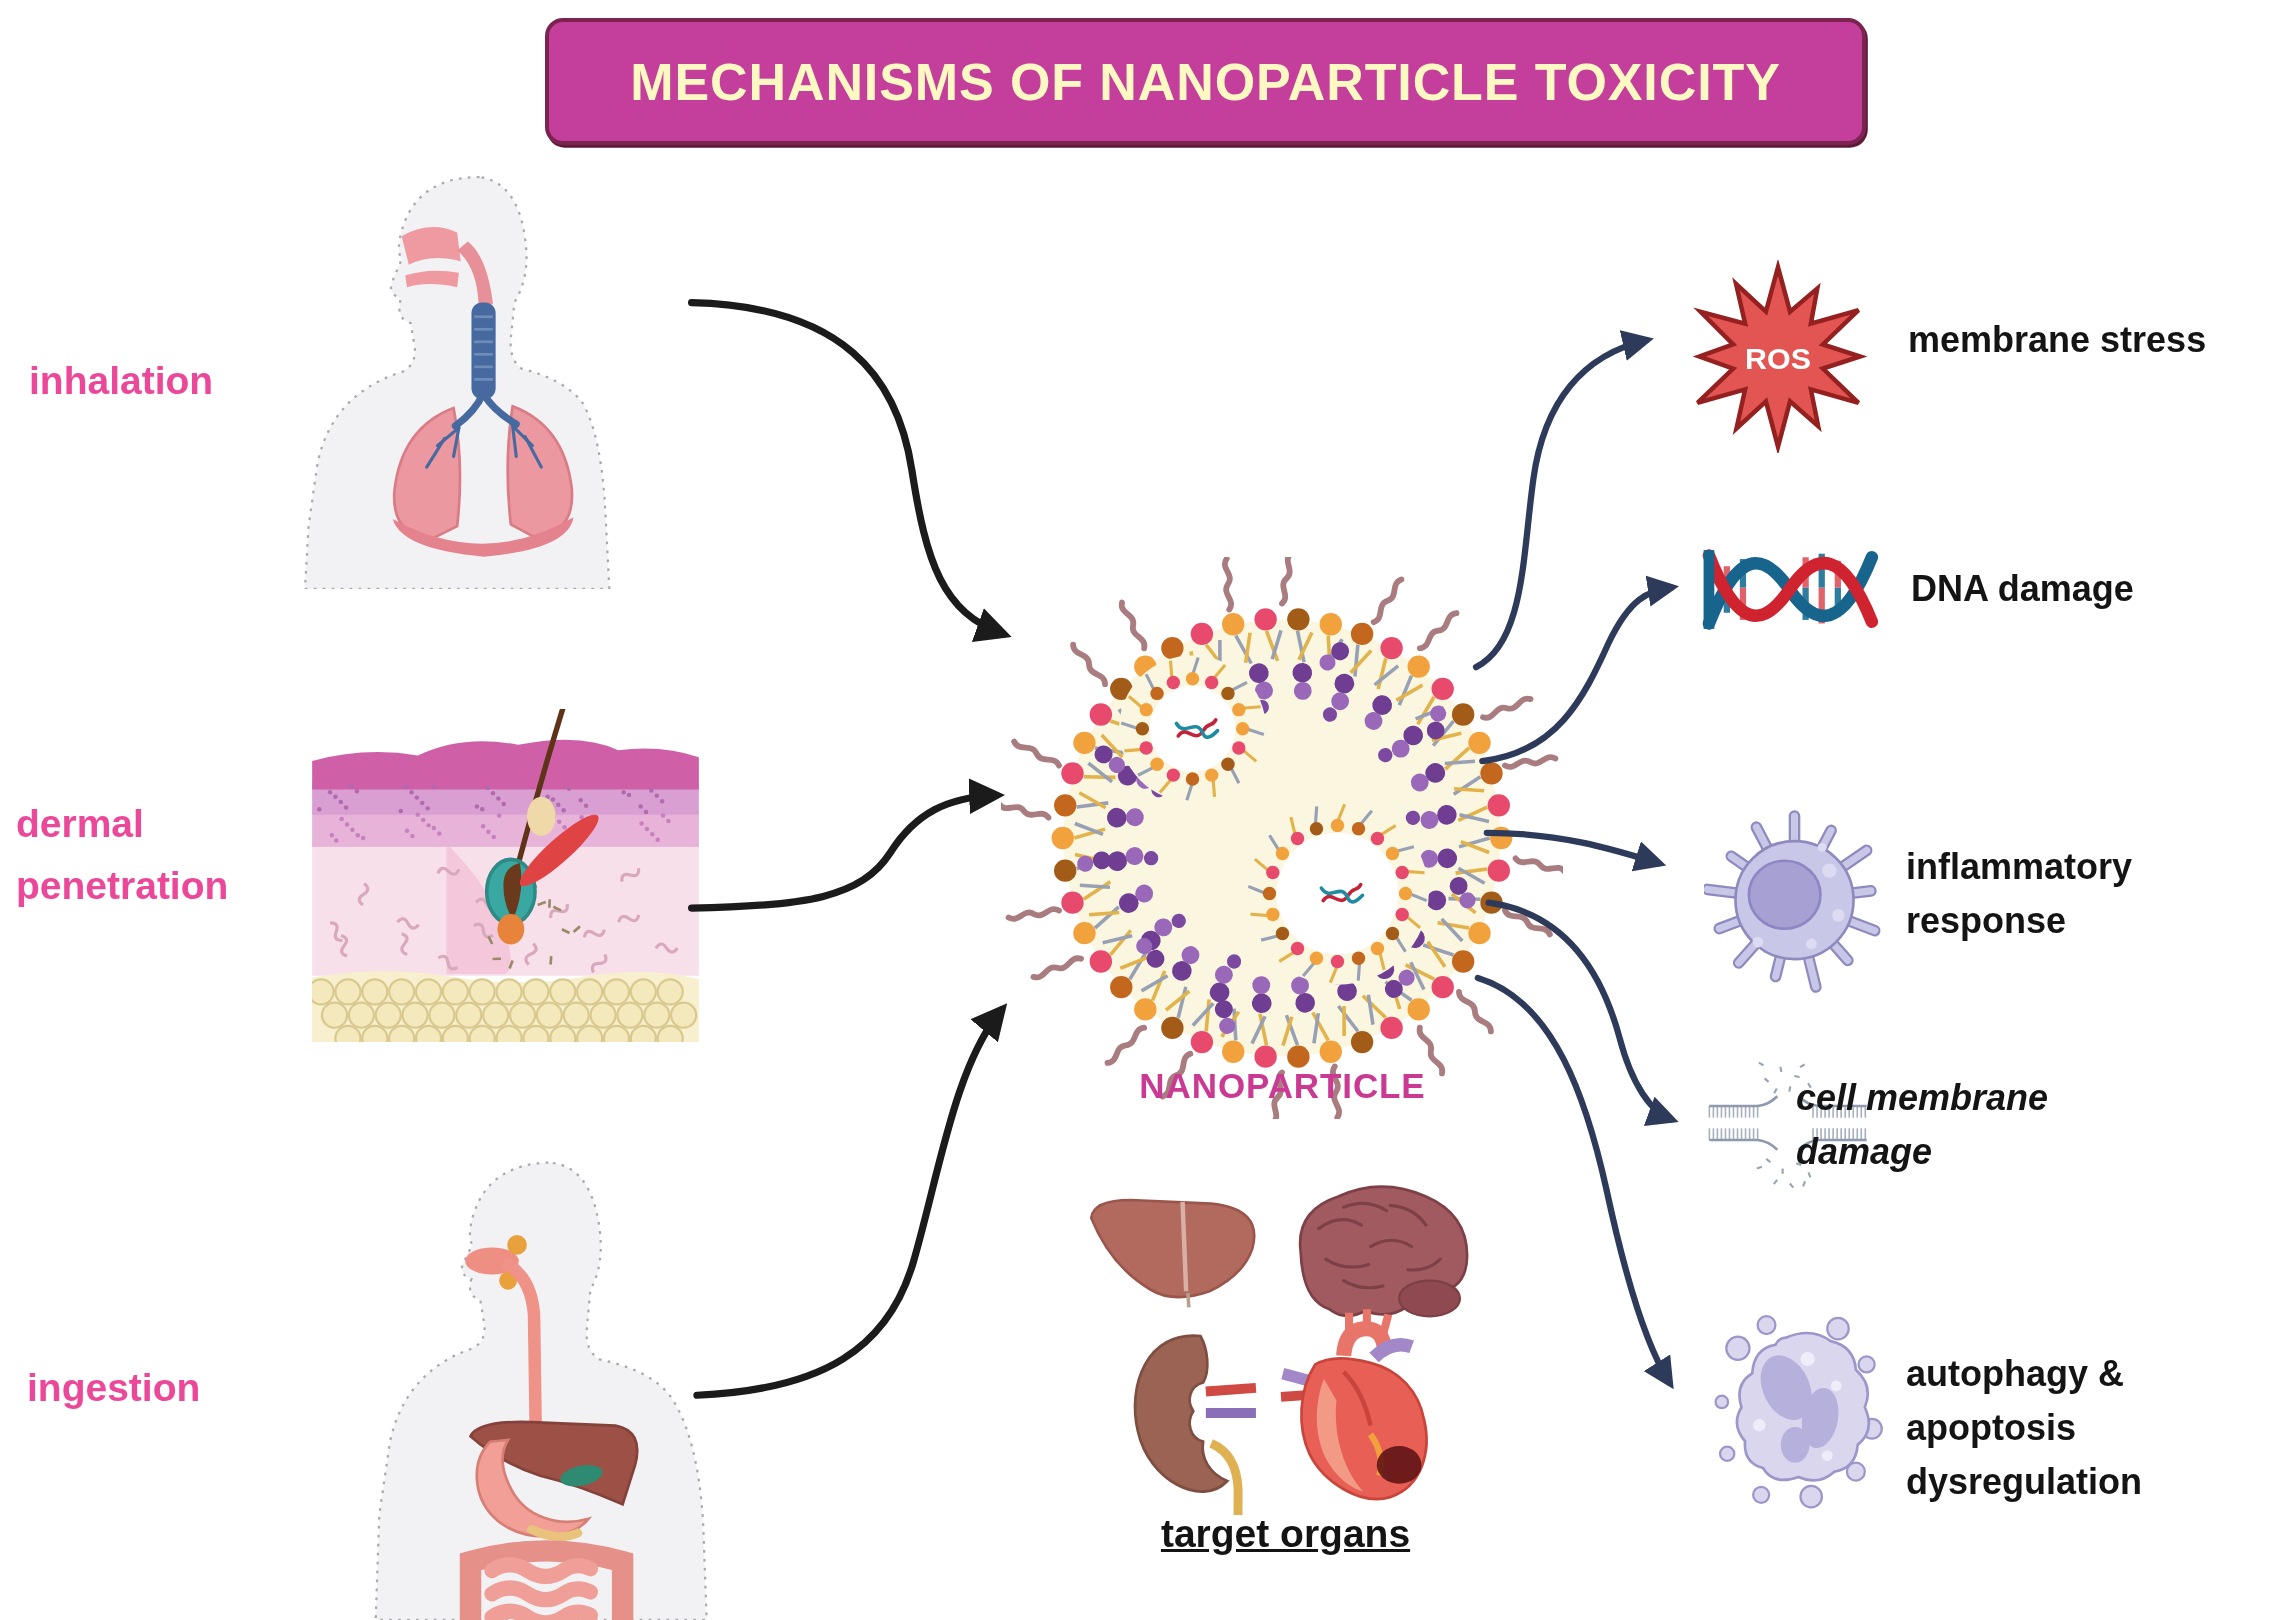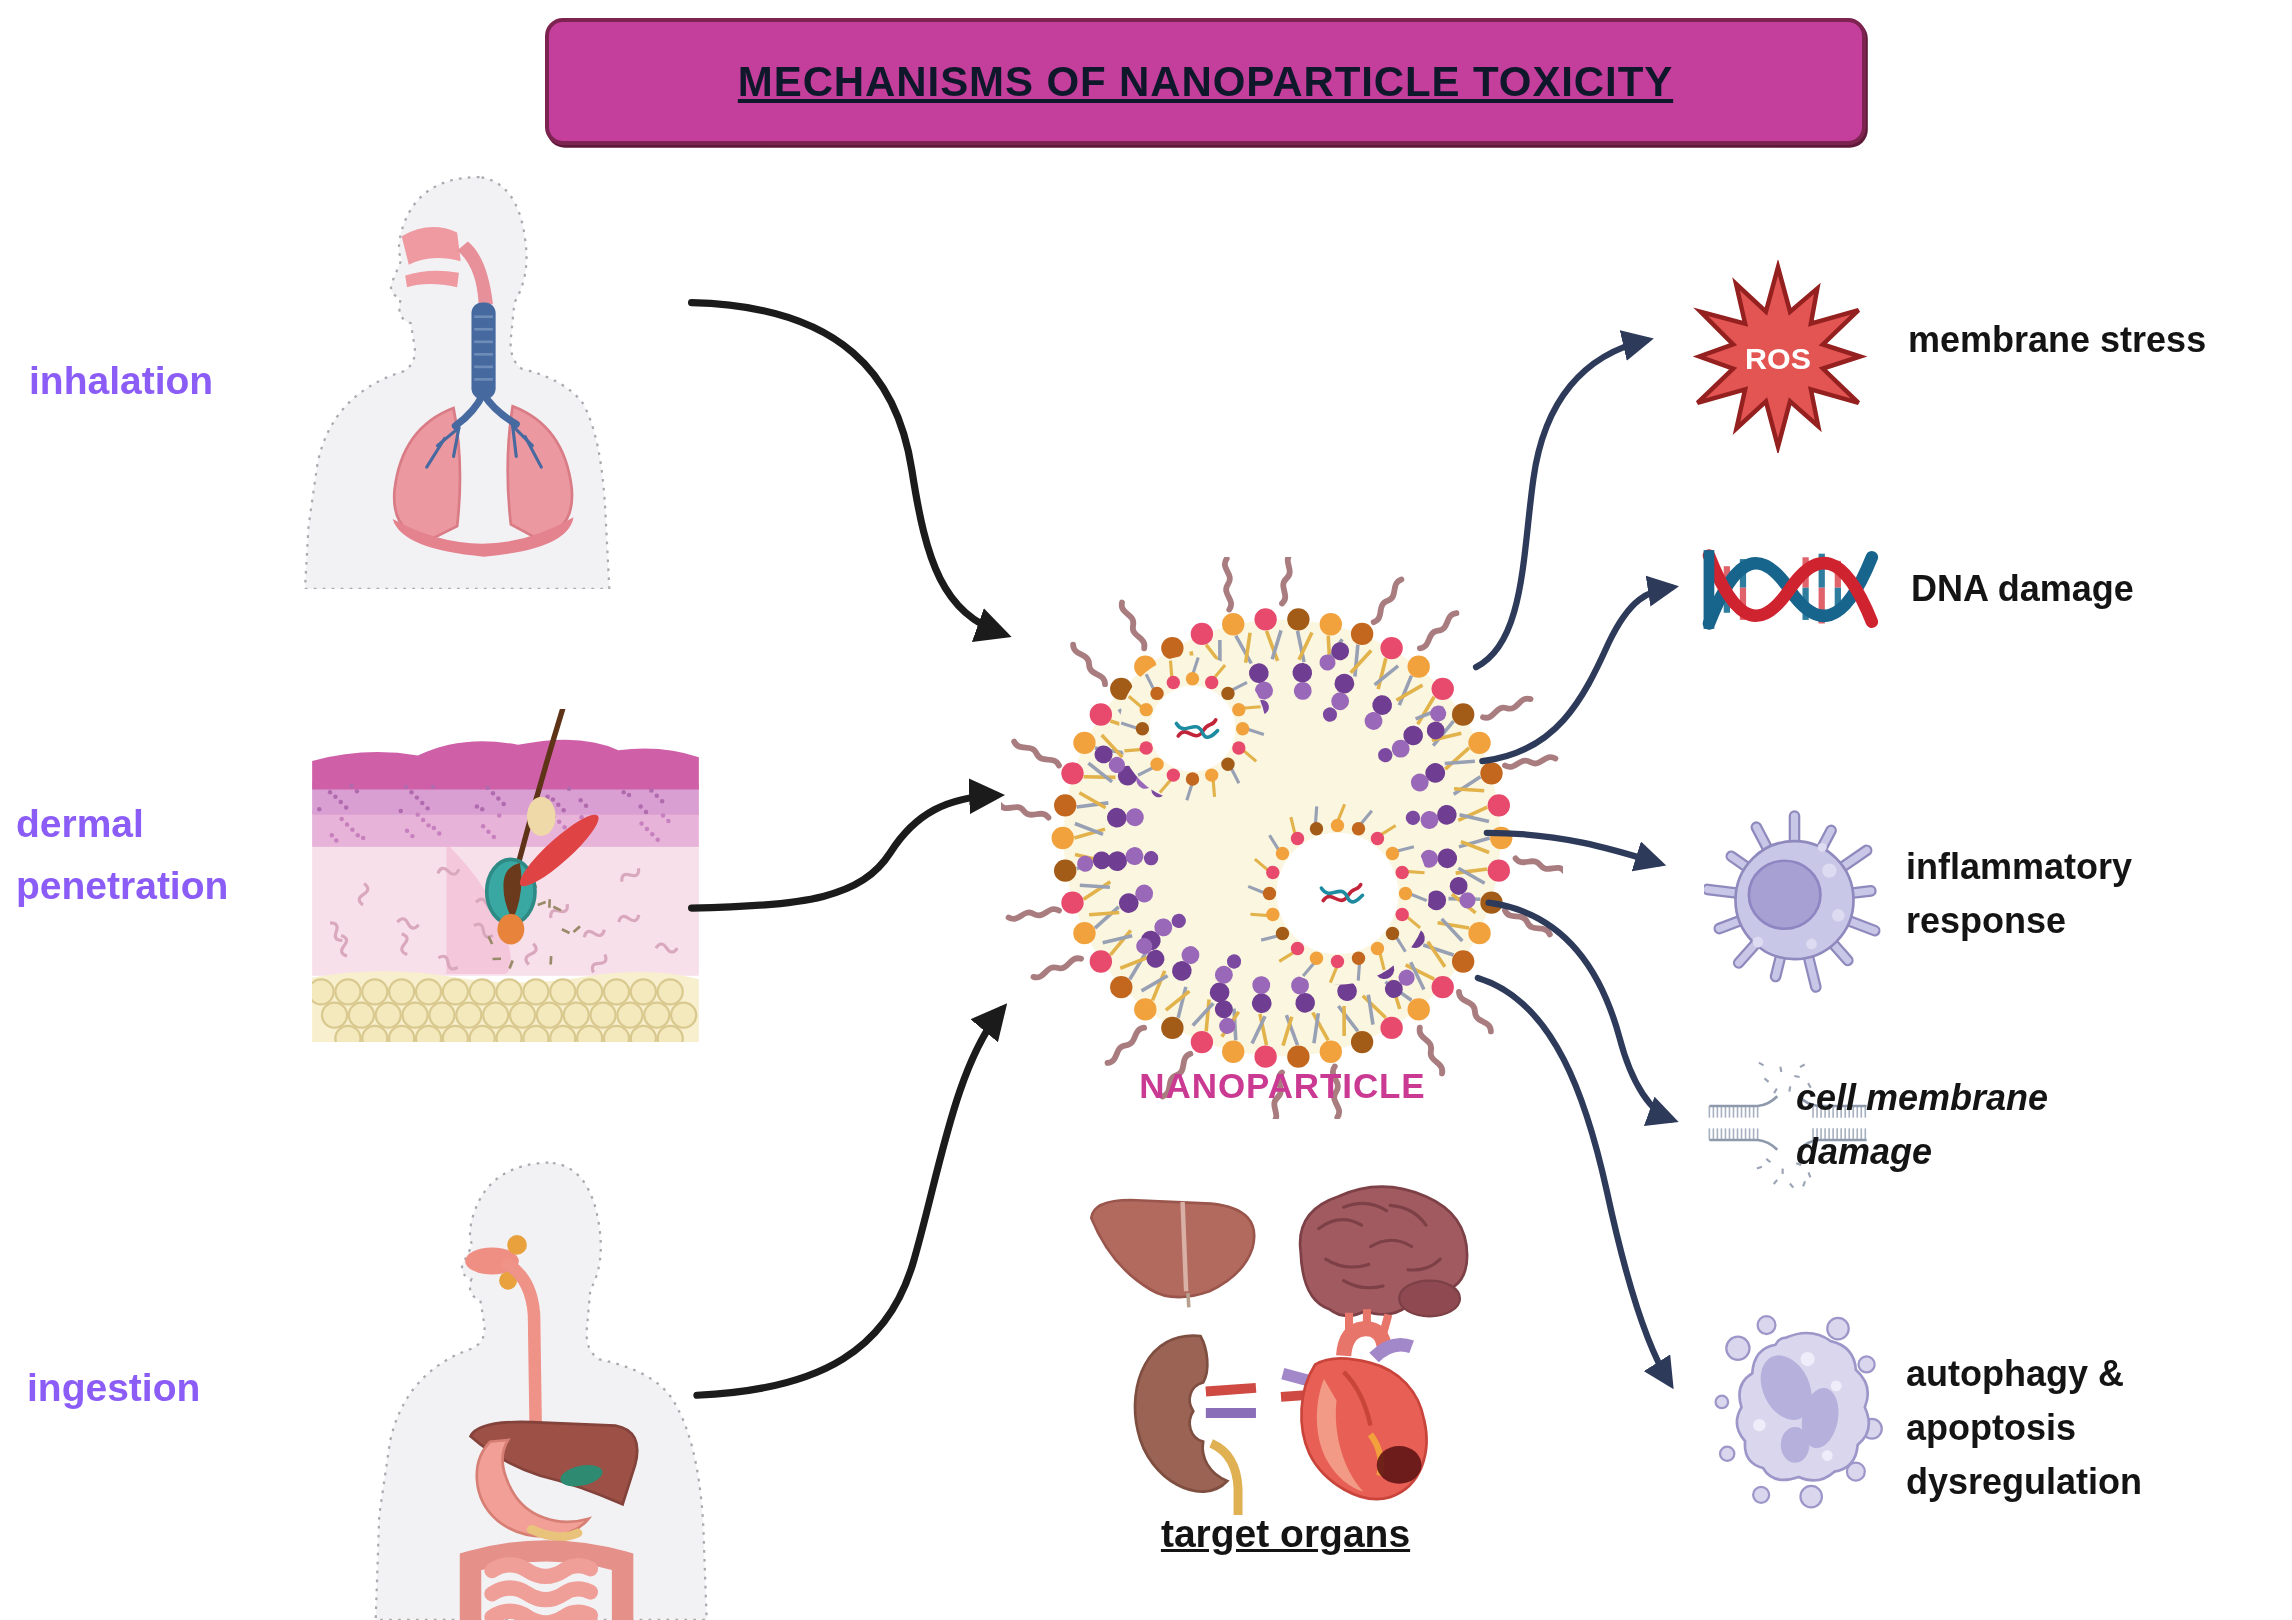--- a/index.html
+++ b/index.html
@@ -12,7 +12,7 @@
     background:#c43e9c;border:4.5px solid #7c2350;border-radius:18px;
     display:flex;align-items:center;justify-content:center;box-sizing:border-box;
     box-shadow:1.8px 2.7px 0 #5e1838;}
-  .title-banner .t{color:#0f172a;font-weight:bold;font-size:42px;letter-spacing:0.9px;white-space:nowrap;text-decoration:underline;}
+  .title-banner .t{color:#fef9c3;font-weight:bold;font-size:52px;letter-spacing:0.9px;white-space:nowrap;}
   .np-label{position:absolute;left:1014px;top:1066px;width:537px;text-align:center;
     color:#cb3a92;font-weight:bold;font-size:35px;letter-spacing:0.9px;}
   .organs-label{position:absolute;left:1057px;top:1512px;width:457px;text-align:center;

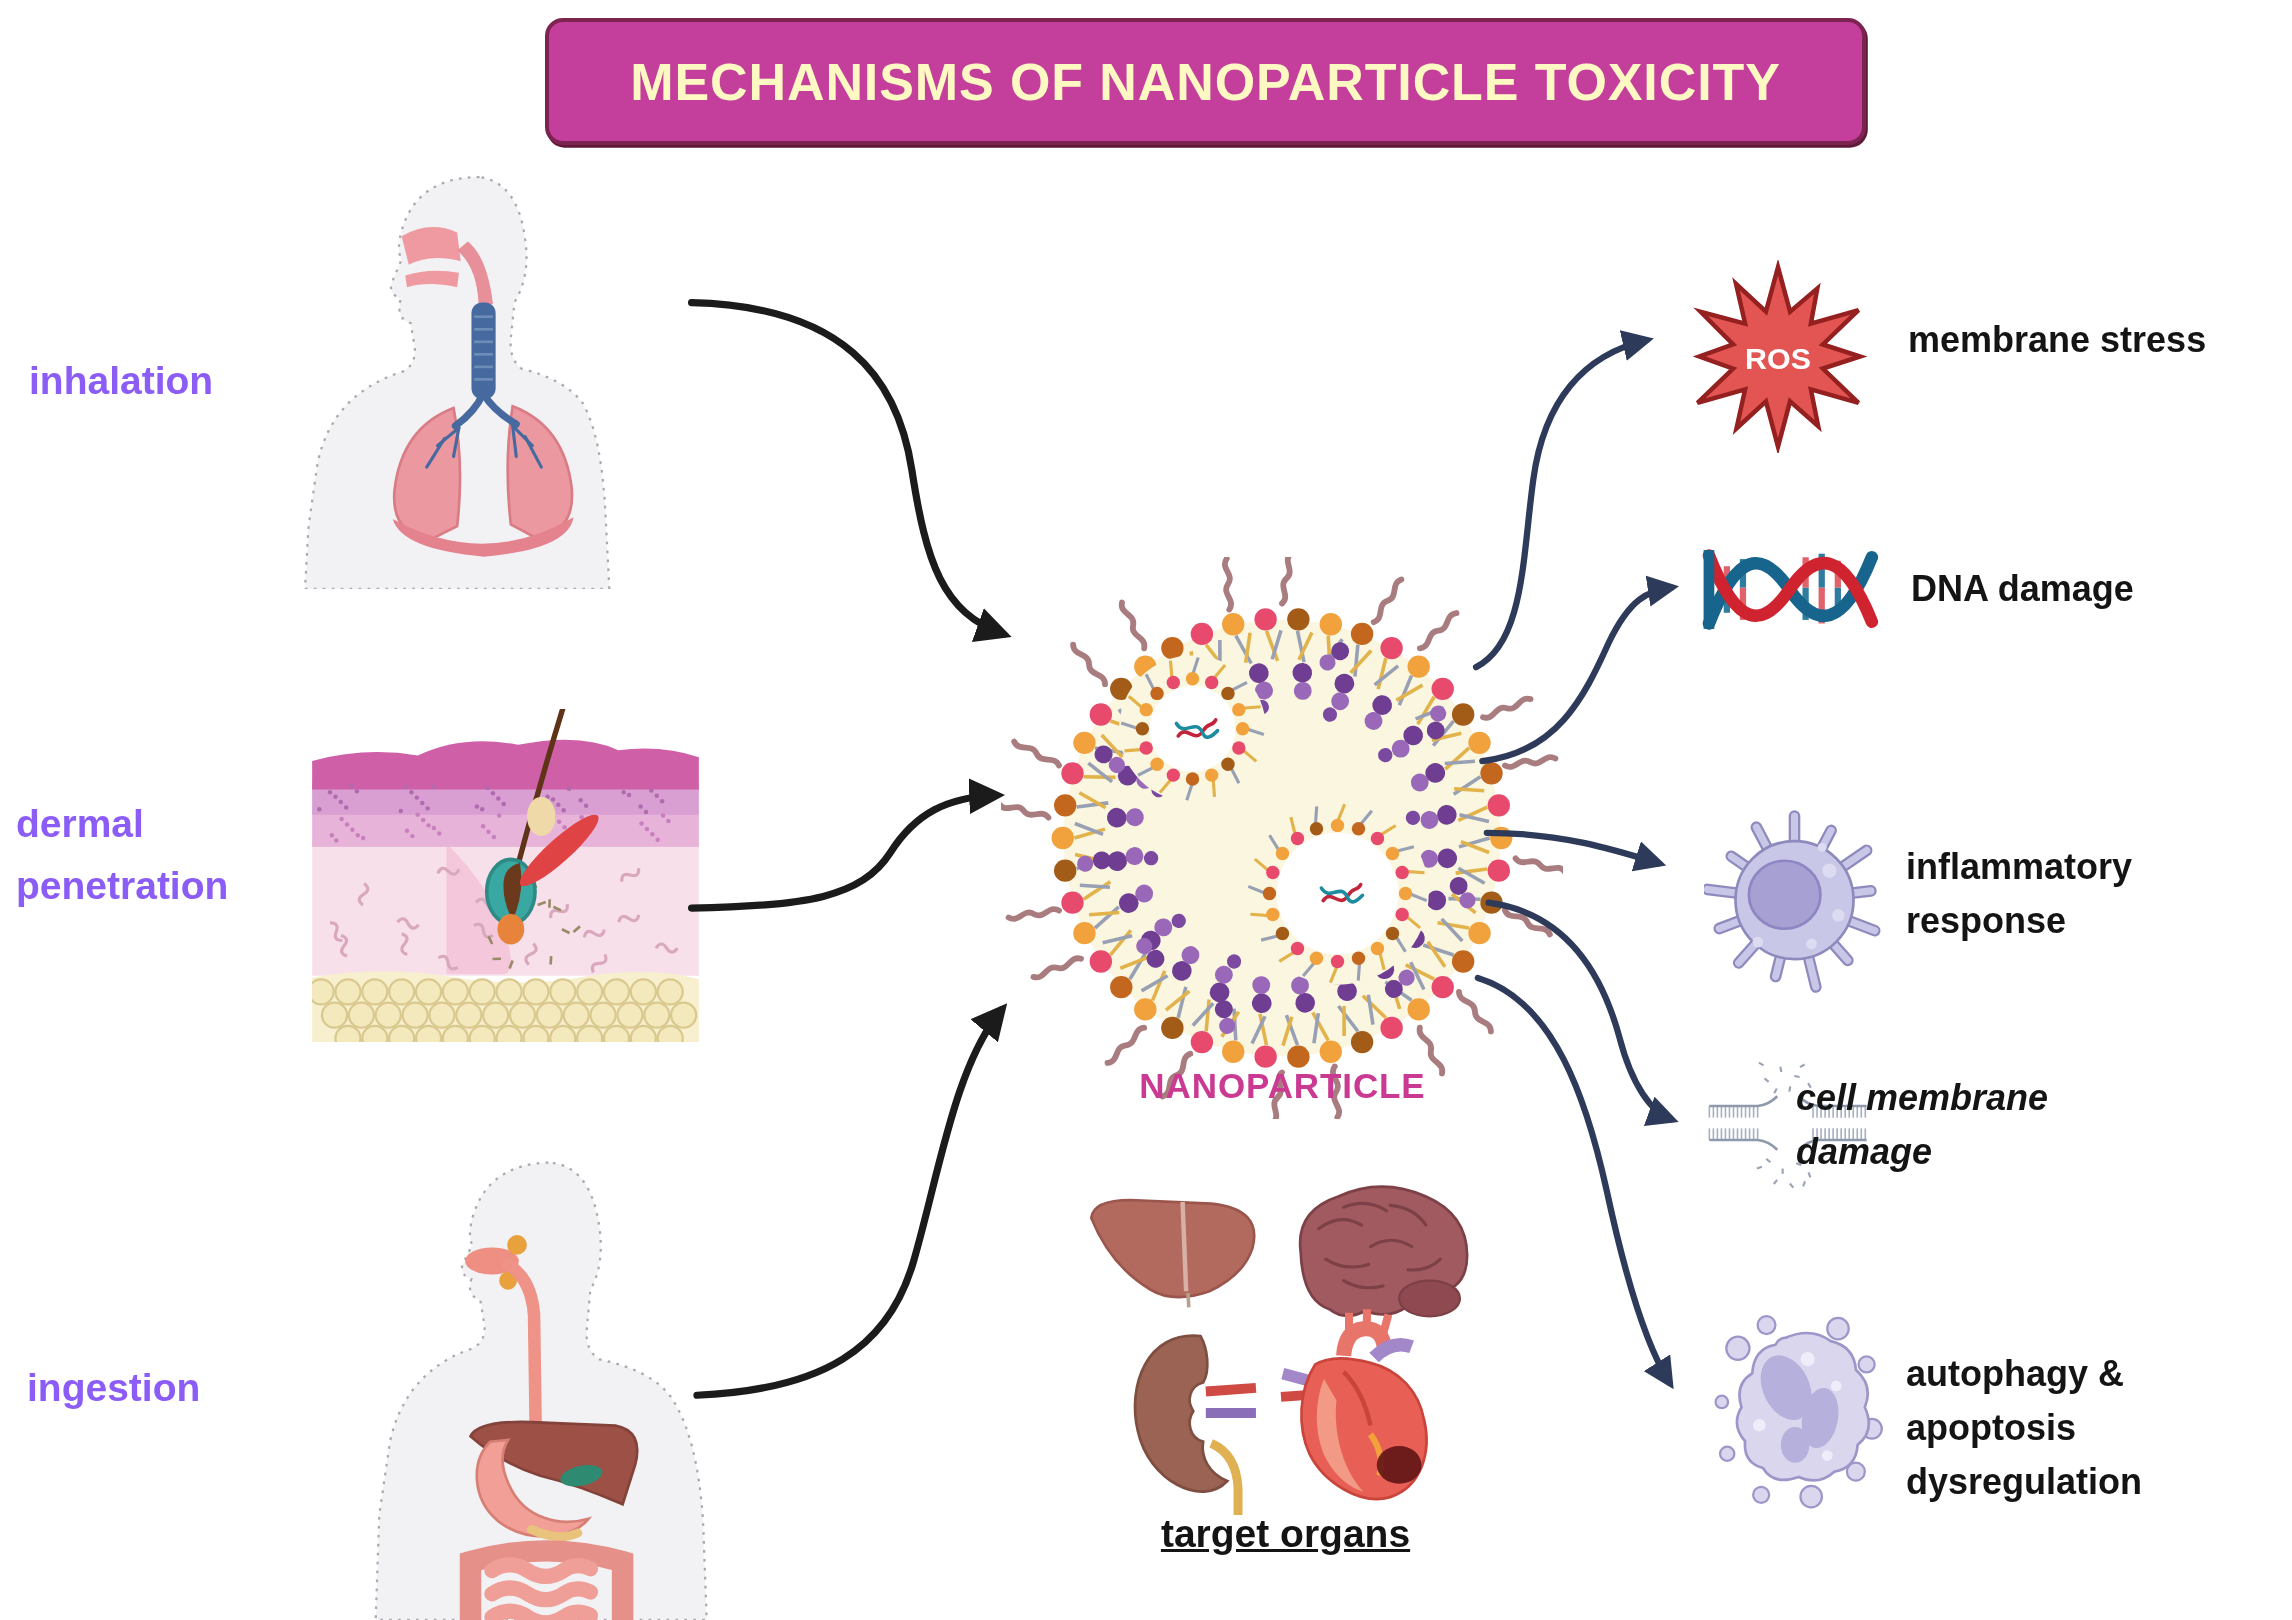--- a/index.html
+++ b/index.html
@@ -6,7 +6,7 @@
   .stage{position:relative;width:2293px;height:1620px;background:#ffffff;overflow:hidden;
          font-family:"Liberation Sans", sans-serif;}
   .abs{position:absolute;}
-  .lbl{position:absolute;font-weight:bold;color:#8b5cf6;font-size:39px;line-height:1.3;}
+  .lbl{position:absolute;font-weight:bold;color:#ec4899;font-size:39px;line-height:1.3;}
   .lbl span{display:block;}
   .title-banner{position:absolute;left:545px;top:18px;width:1321px;height:127px;
     background:#c43e9c;border:4.5px solid #7c2350;border-radius:18px;

